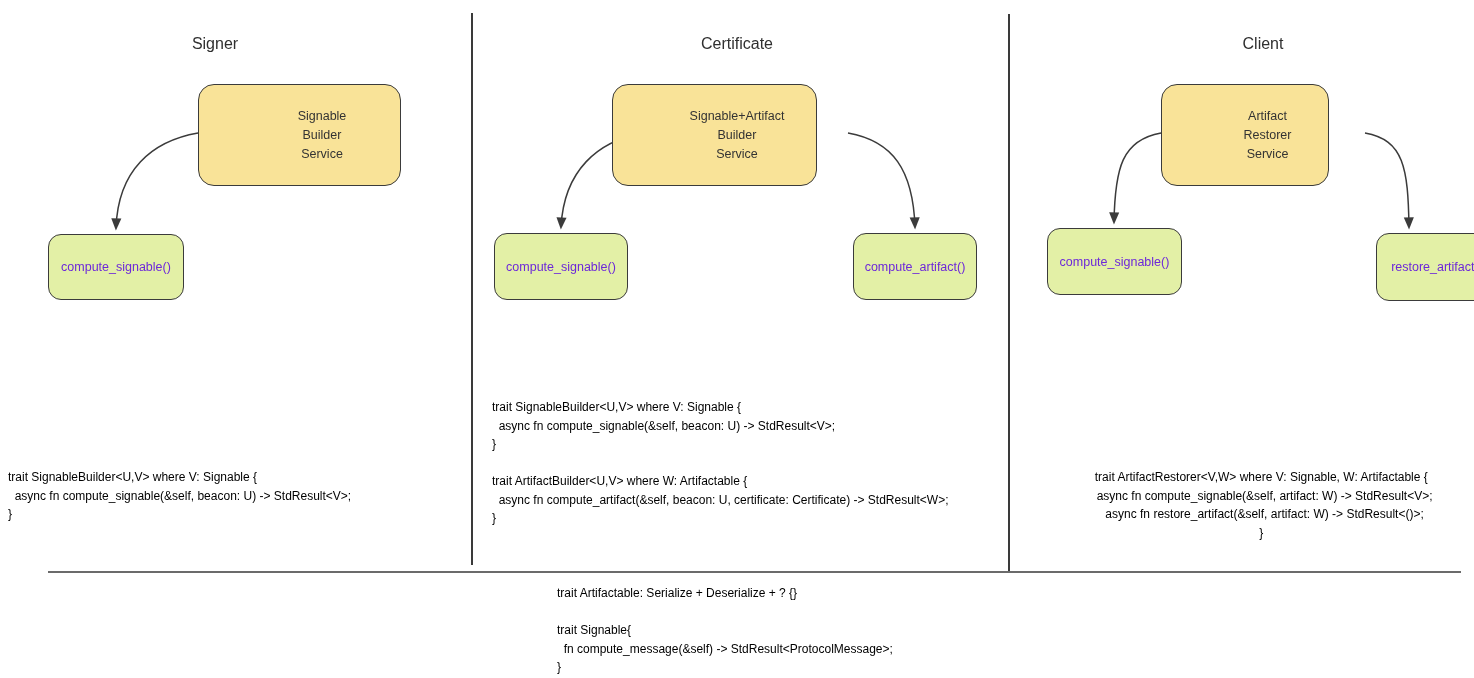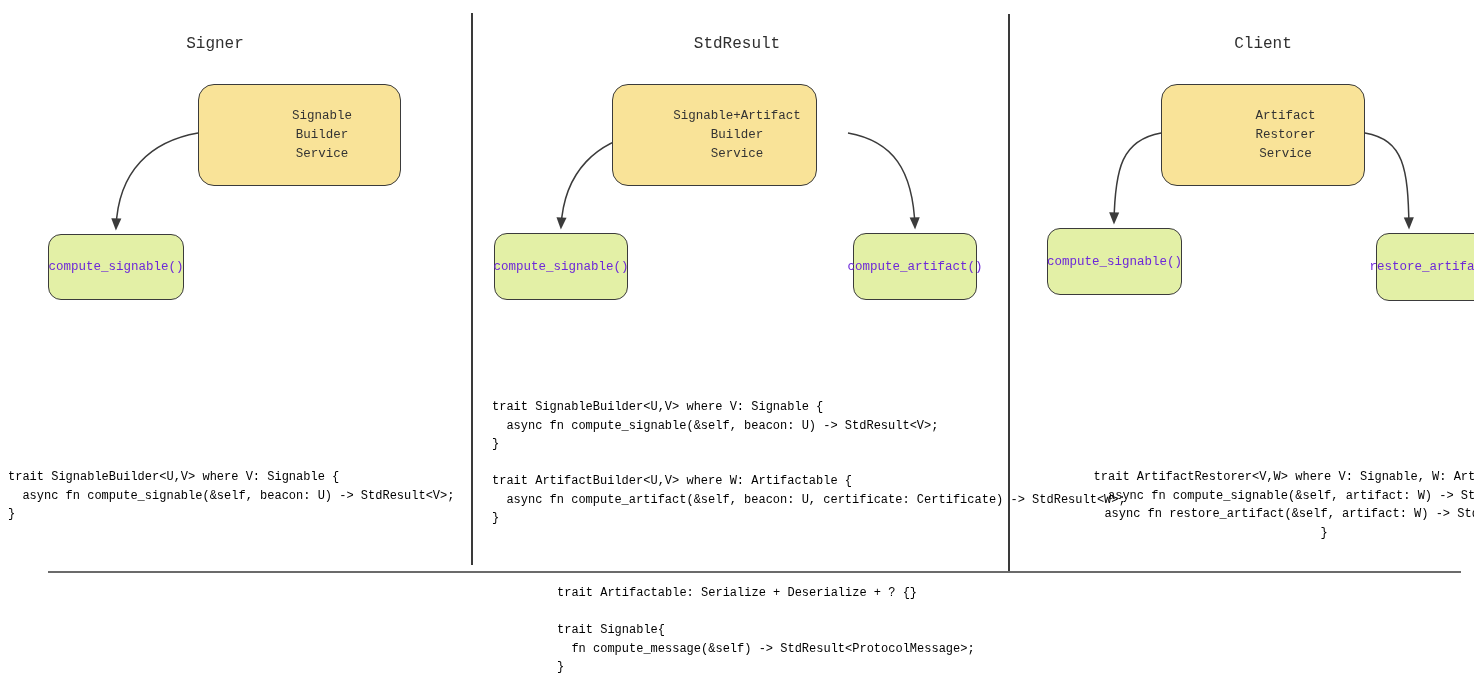--- a/index.html
+++ b/index.html
@@ -9,7 +9,7 @@
     color:#333333;
     width:1474px; height:678px;
   }
-  .canvas { position:relative; width:1474px; height:678px; background:#ffffff; overflow:hidden;font-family:Liberation Mono, monospace; }
+  .canvas { position:relative; width:1474px; height:678px; background:#ffffff; overflow:hidden; }
 
   .col-title {
     position:absolute; top:33px;

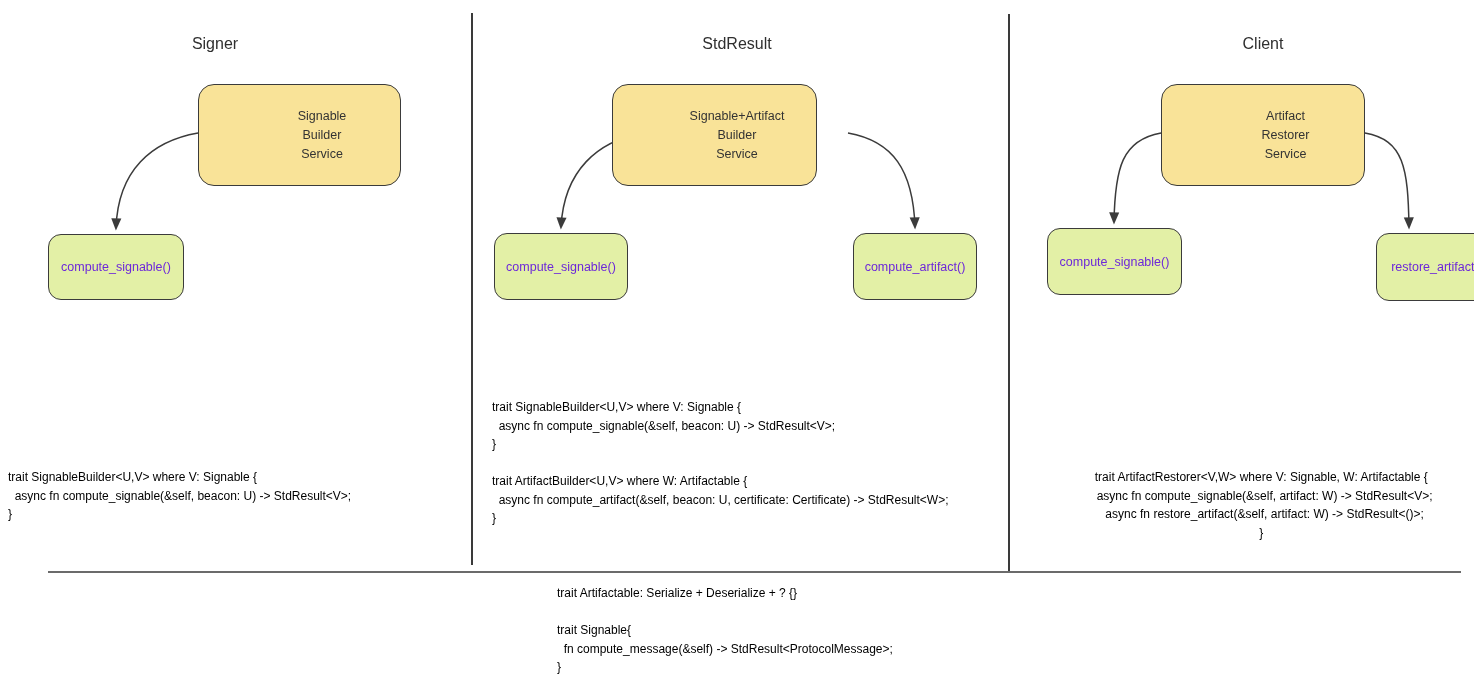--- a/index.html
+++ b/index.html
@@ -102,7 +102,7 @@
   async fn compute_signable(&amp;self, beacon: U) -&gt; StdResult&lt;V&gt;;
 }</div>
 
-  <div class="col-title title-aggregator">StdResult</div>
+  <div class="col-title title-aggregator">Certificate</div>
   <div class="service-box svc-aggregator">
     <span class="label">Signable+Artifact
 Builder

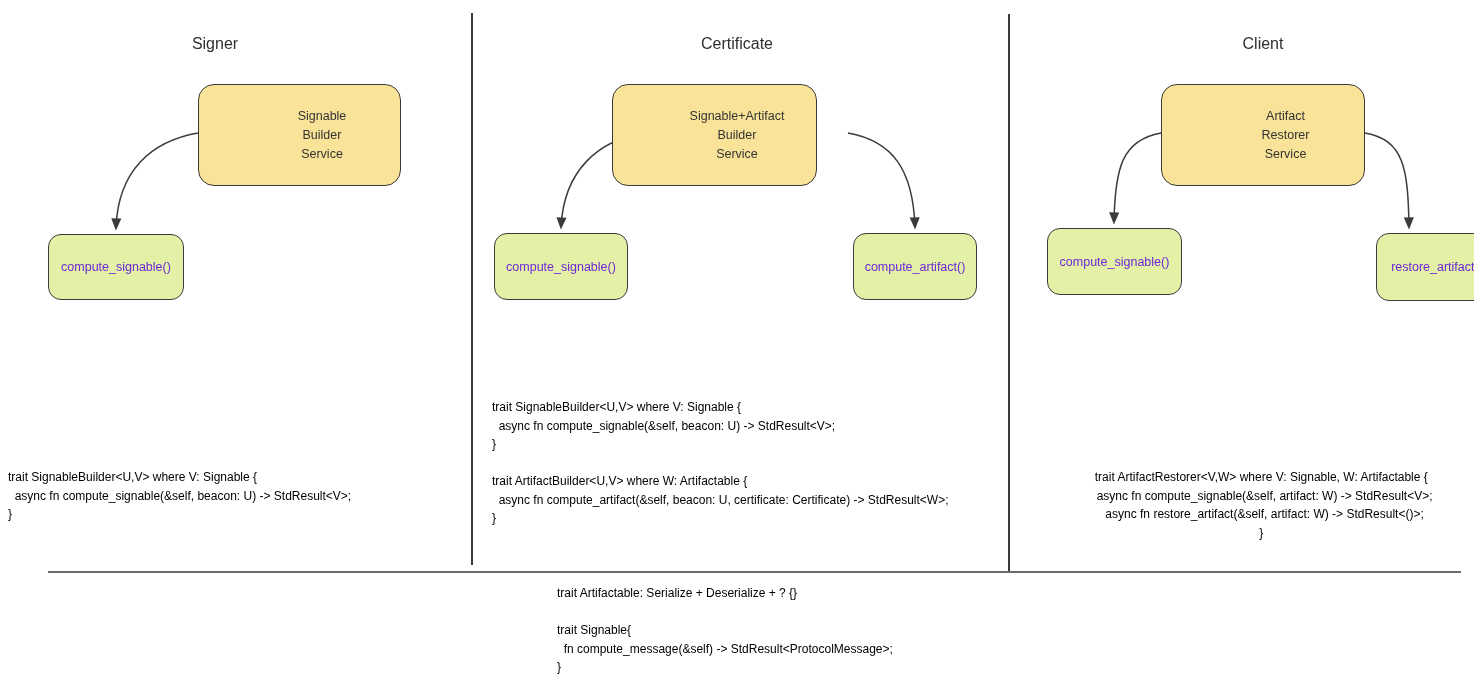--- a/index.html
+++ b/index.html
@@ -33,7 +33,7 @@
   }
   .svc-signer     { left:198px;  top:84px; width:203px; height:102px; }
   .svc-aggregator { left:612px;  top:84px; width:205px; height:102px; }
-  .svc-client     { left:1161px; top:84px; width:204px; height:102px; }
+  .svc-client     { left:1161px; top:84px; width:168px; height:102px; }
 
   .method-box {
     position:absolute;

